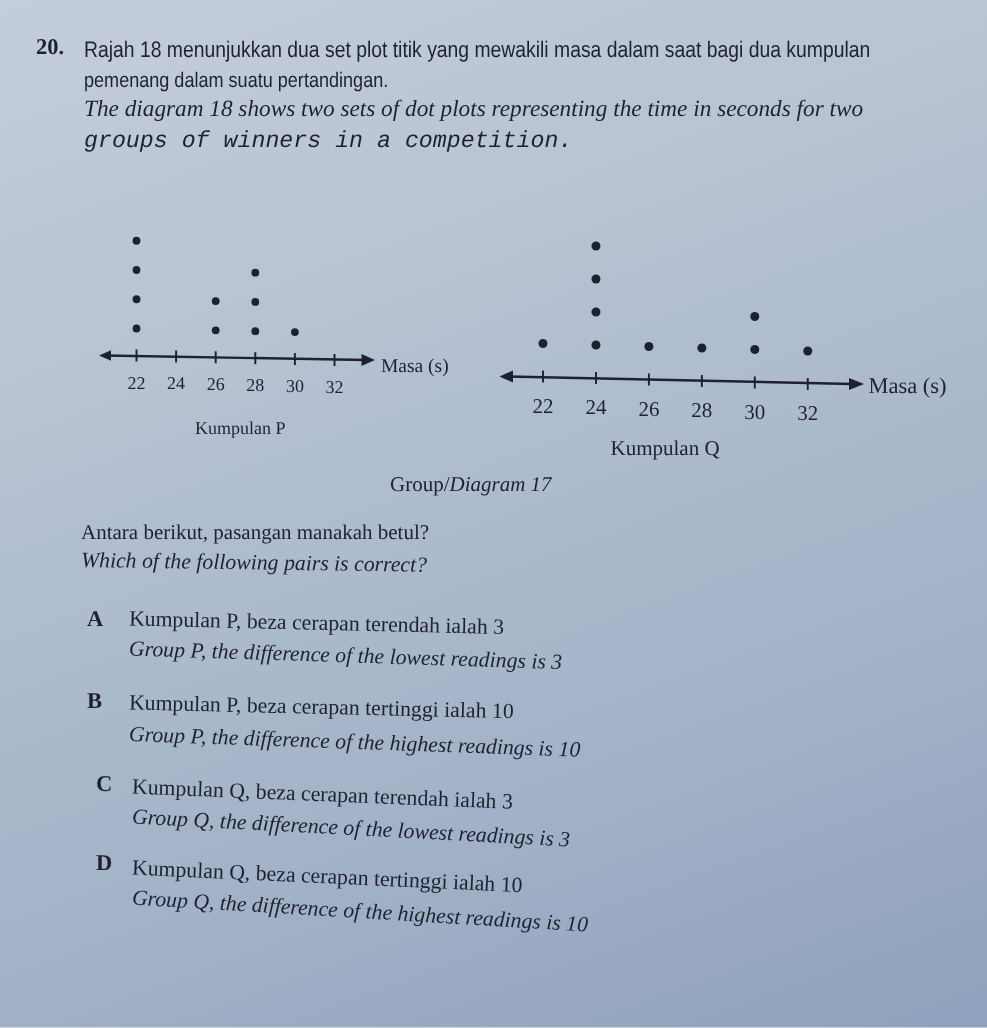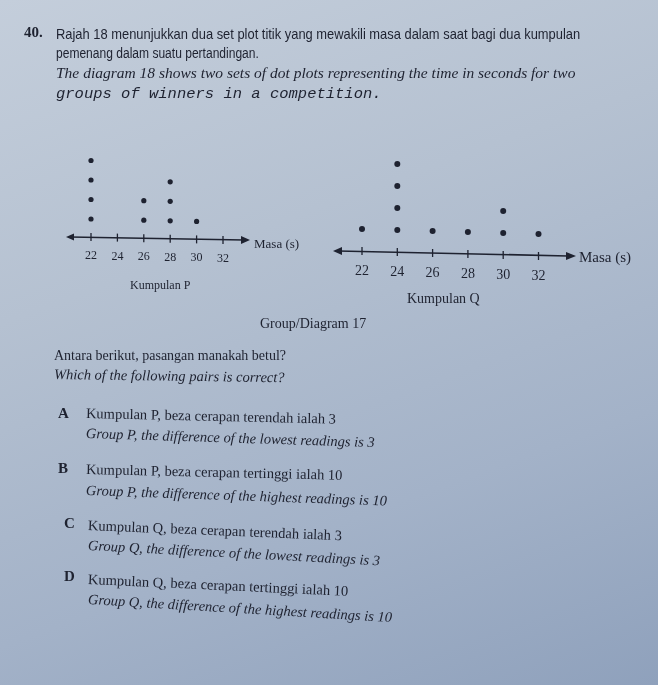--- a/index.html
+++ b/index.html
@@ -20,7 +20,7 @@
 </head>
 <body>
 
-<div class="abs qnum">40.</div>
+<div class="abs qnum">20.</div>
 <div class="abs cond" style="left:56px;top:25px;font-size:15px;">Rajah 18 menunjukkan dua set plot titik yang mewakili masa dalam saat bagi dua kumpulan</div>
 <div class="abs cond" style="left:56px;top:45px;">pemenang dalam suatu pertandingan.</div>
 <div class="abs ital" style="left:56px;top:64px;">The diagram 18 shows two sets of dot plots representing the time in seconds for two</div>

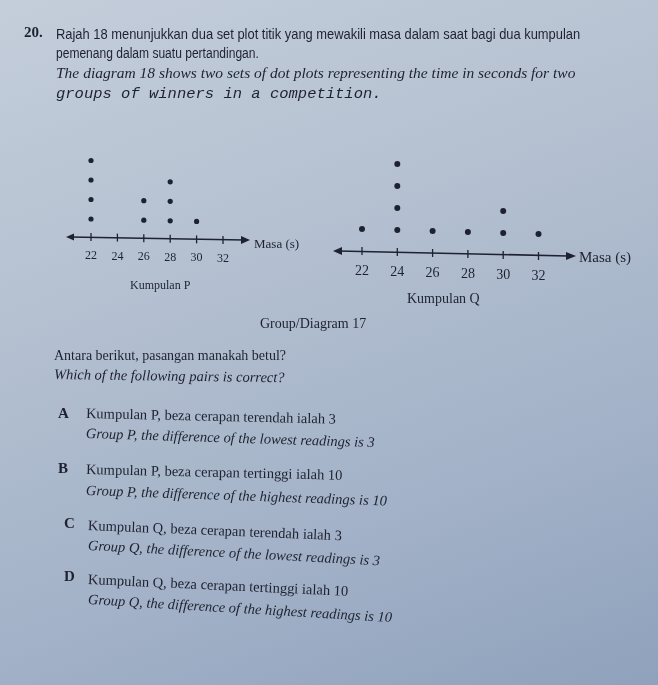--- a/index.html
+++ b/index.html
@@ -91,7 +91,7 @@
 </svg>
 
 <div class="abs reg" style="left:260px;top:316px;font-size:14px;">
-  <span>Group/</span><span style="">Diagram 17</span>
+  <span>Group/</span><span style="font-style:italic">Diagram 17</span>
 </div>
 
 <div class="abs reg" style="left:54px;top:348px;font-size:14px;">Antara berikut, pasangan manakah betul?</div>

